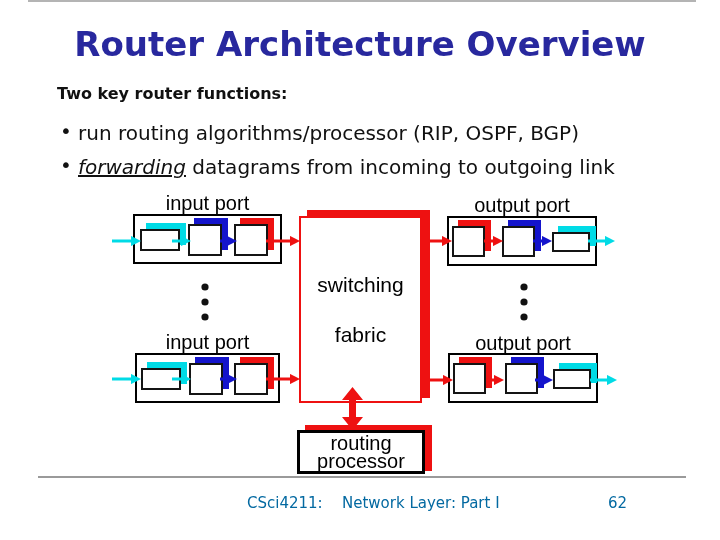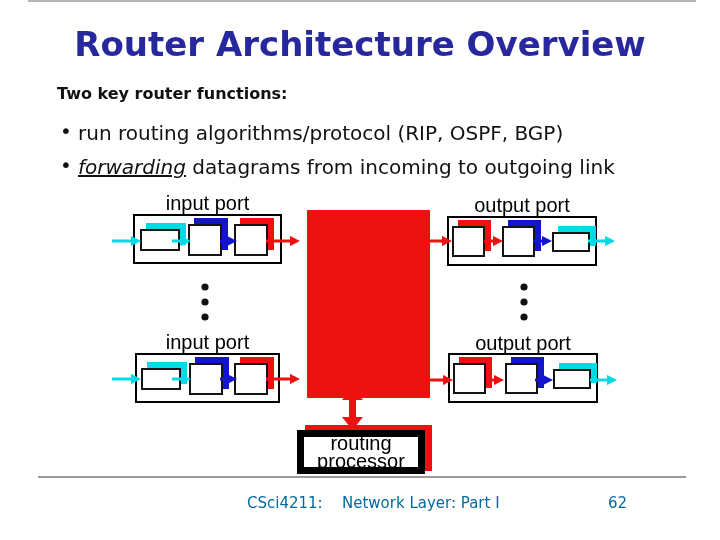--- a/index.html
+++ b/index.html
@@ -73,7 +73,7 @@
 
   <div class="bullet b1">
     <span class="bdot">•</span>
-    <span class="btext"><span class="em"></span><span>run routing algorithms/protocol (RIP, OSPF, BGP)</span></span>
+    <span class="btext"><span class="em"></span><span>run routing algorithms/processor (RIP, OSPF, BGP)</span></span>
   </div>
   <div class="bullet b2">
     <span class="bdot">•</span>

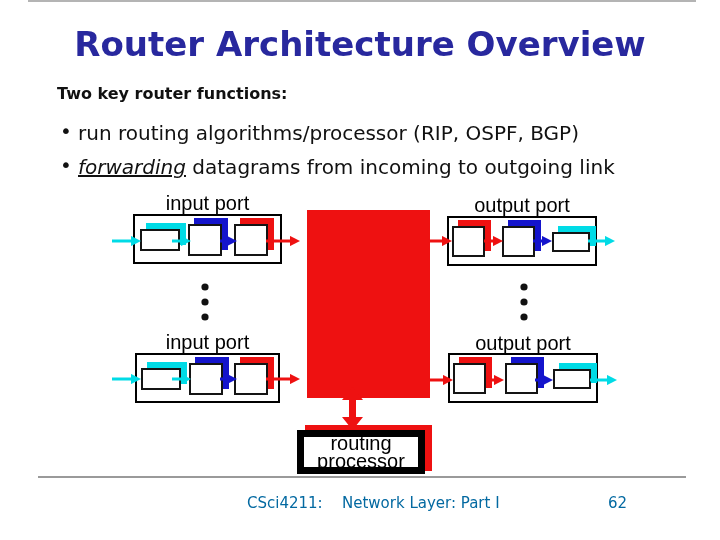--- a/index.html
+++ b/index.html
@@ -110,6 +110,10 @@
   </div>
 
   <div class="fabric-shadow"></div>
+  <div class="fabric">
+    <span>switching</span>
+    <span>fabric</span>
+  </div>
 
   <div class="proc-shadow"></div>
   <div class="proc">

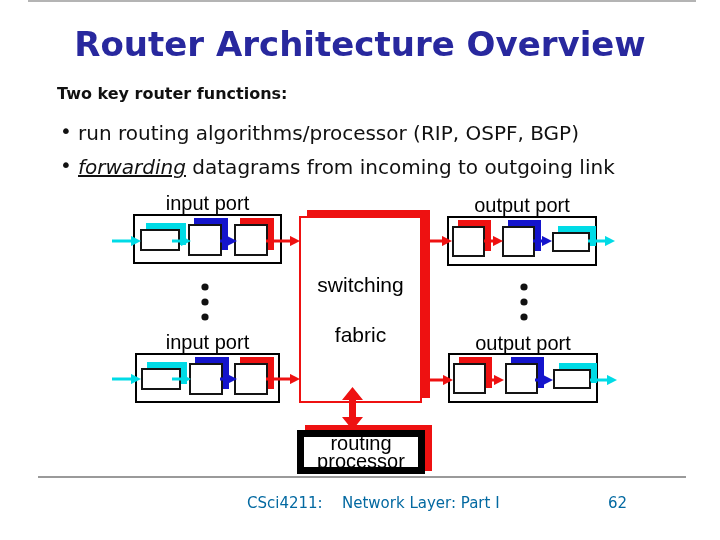--- a/index.html
+++ b/index.html
@@ -42,7 +42,7 @@
   .proc-shadow{position:absolute;left:305px;top:425px;width:127px;height:46px;background:var(--accent-red,#ee1111);}
   .proc{
     position:absolute;left:297px;top:430px;width:128px;height:44px;box-sizing:border-box;
-    background:#fff;border:7px solid #000000;
+    background:#fff;border:3px solid #000000;
     display:flex;flex-direction:column;align-items:center;justify-content:center;
     font-family:"Liberation Sans",sans-serif;font-size:20px;line-height:18px;color:#000;
   }

